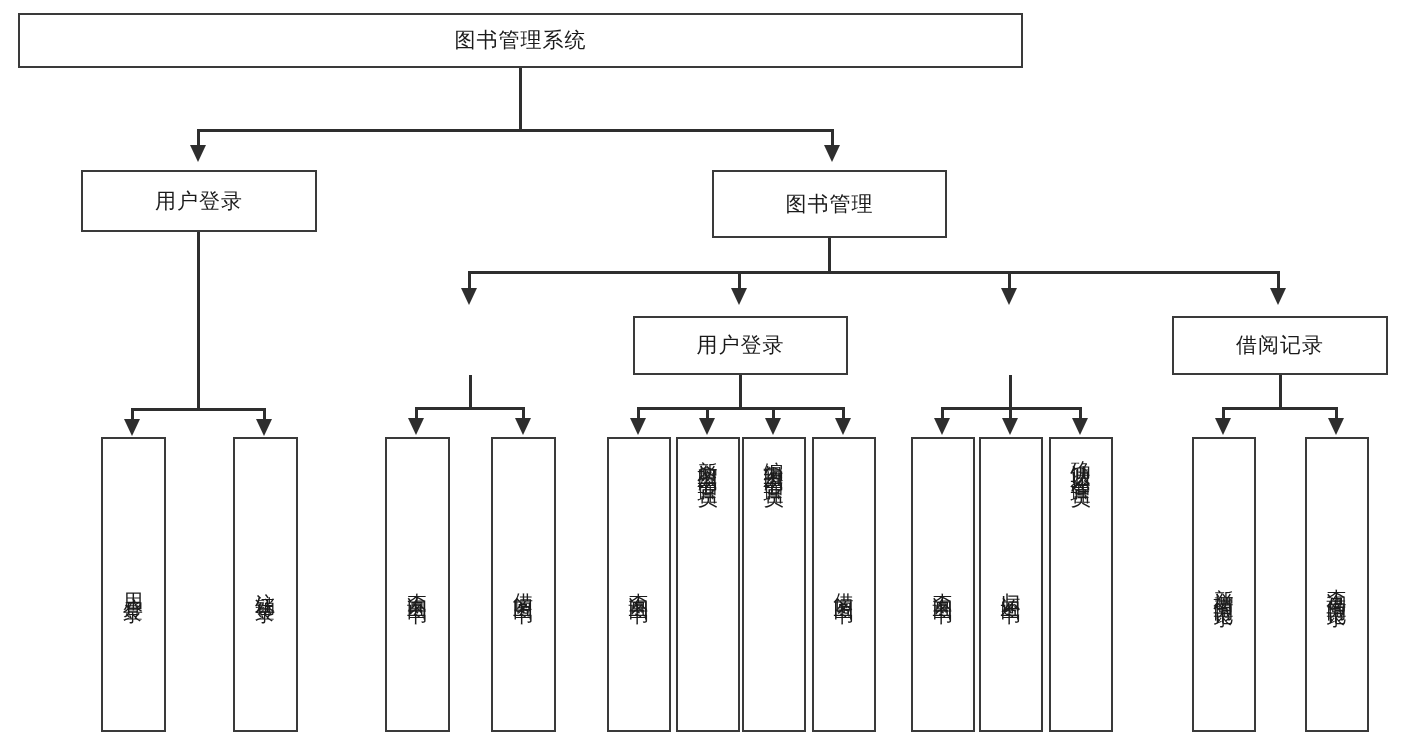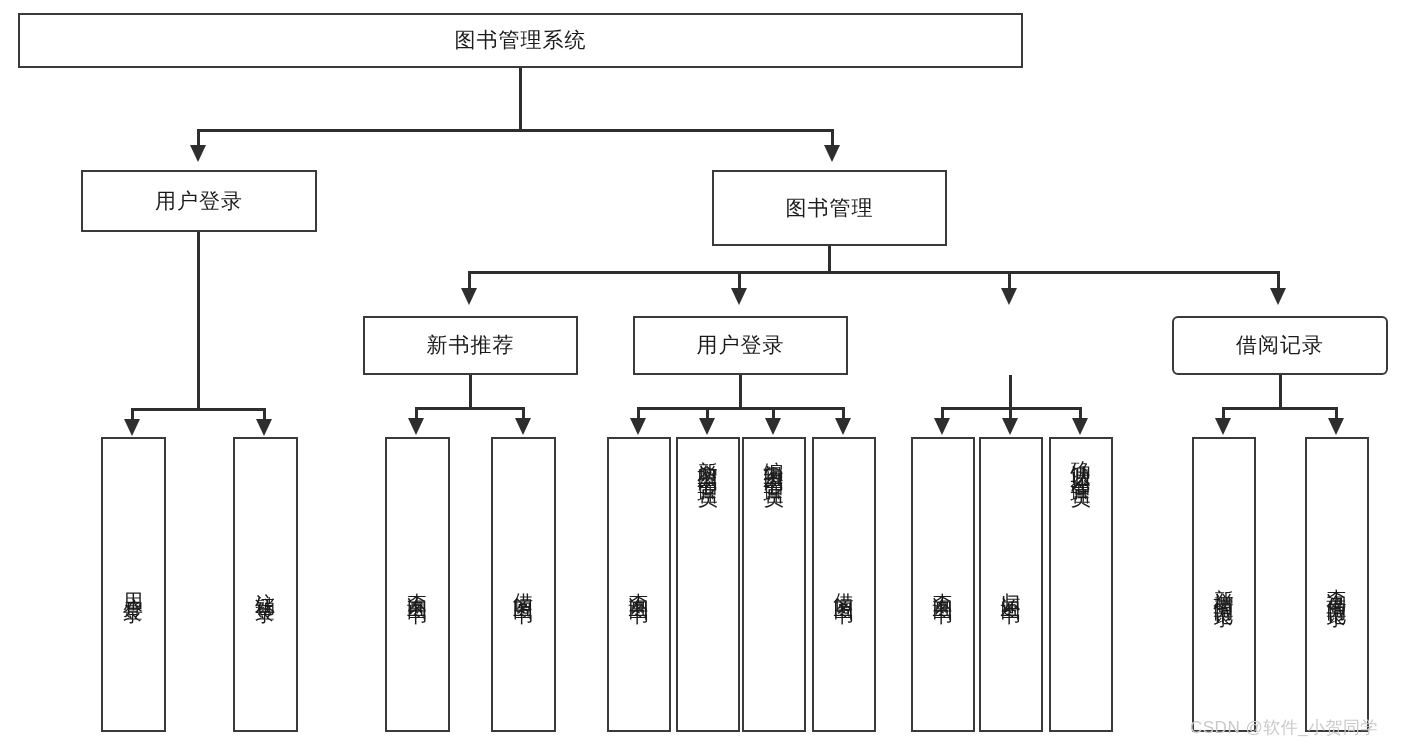--- a/index.html
+++ b/index.html
@@ -105,7 +105,7 @@
     <span class="node-label">用户登录</span>
   </div>
 
-  <div class="node" style="left:712px; top:170px; width:235px; height:76px;">
+  <div class="node" style="left:712px; top:170px; width:235px; height:68px;">
     <span class="node-label">图书管理</span>
   </div>
 

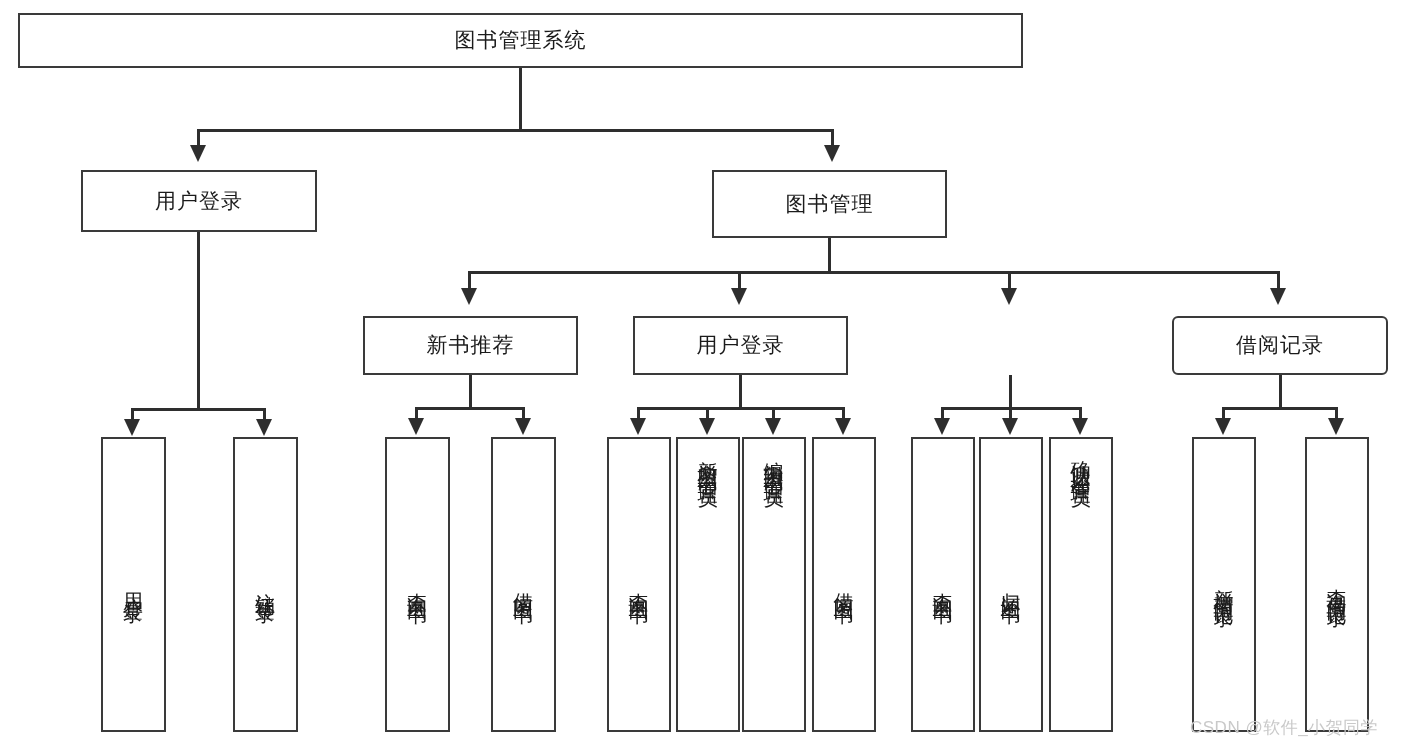--- a/index.html
+++ b/index.html
@@ -131,9 +131,6 @@
   <div class="line-v" style="left:1277px; top:271px; width:3px; height:20px;"></div>
   <div class="arrow" style="left:1270px; top:288px;"></div>
 
-  <div class="node" style="left:363px; top:316px; width:215px; height:59px;">
-    <span class="node-label">新书推荐</span>
-  </div>
 
   <div class="node" style="left:633px; top:316px; width:215px; height:59px;">
     <span class="node-label">用户登录</span>

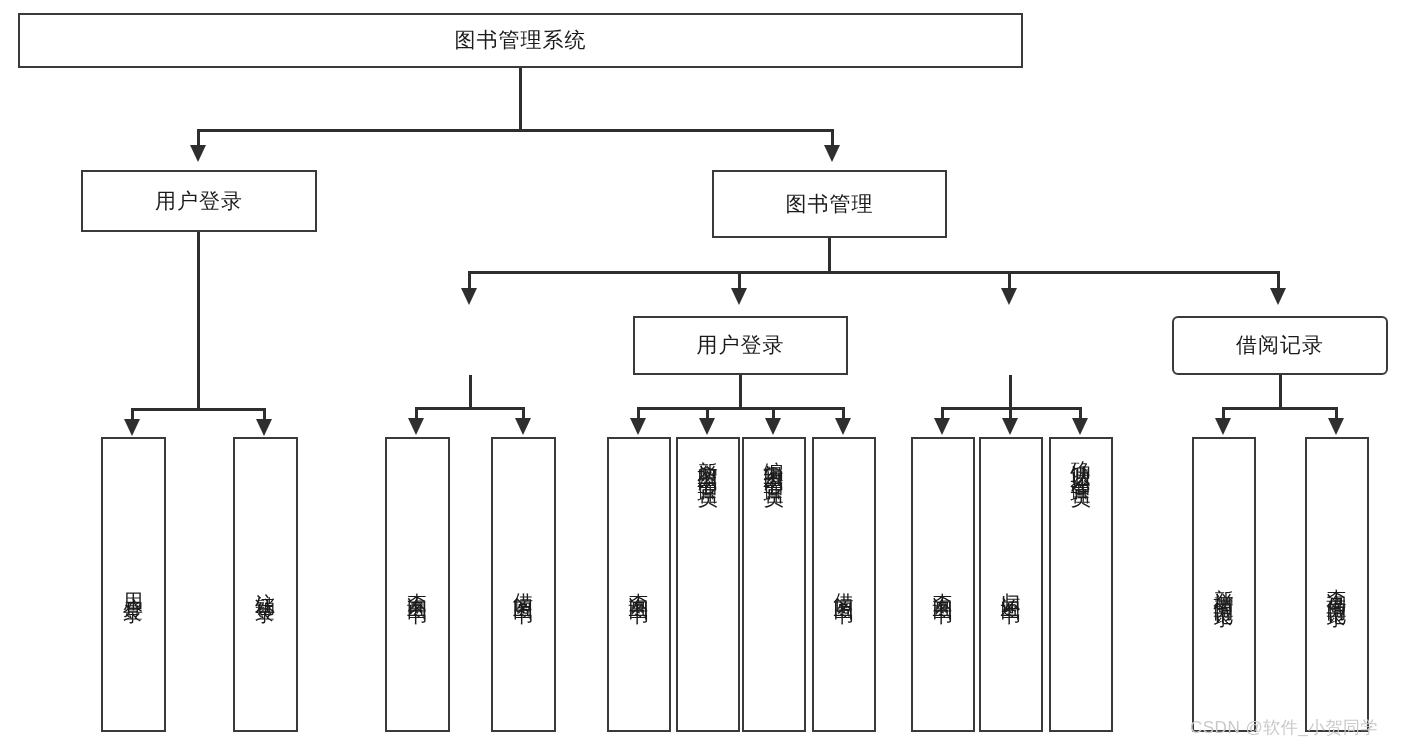--- a/index.html
+++ b/index.html
@@ -137,7 +137,7 @@
   </div>
 
 
-  <div class="node" style="left:1172px; top:316px; width:216px; height:59px;border-radius:6px;">
+  <div class="node" style="left:1172px; top:316px; width:216px; height:59px;">
     <span class="node-label">借阅记录</span>
   </div>
 

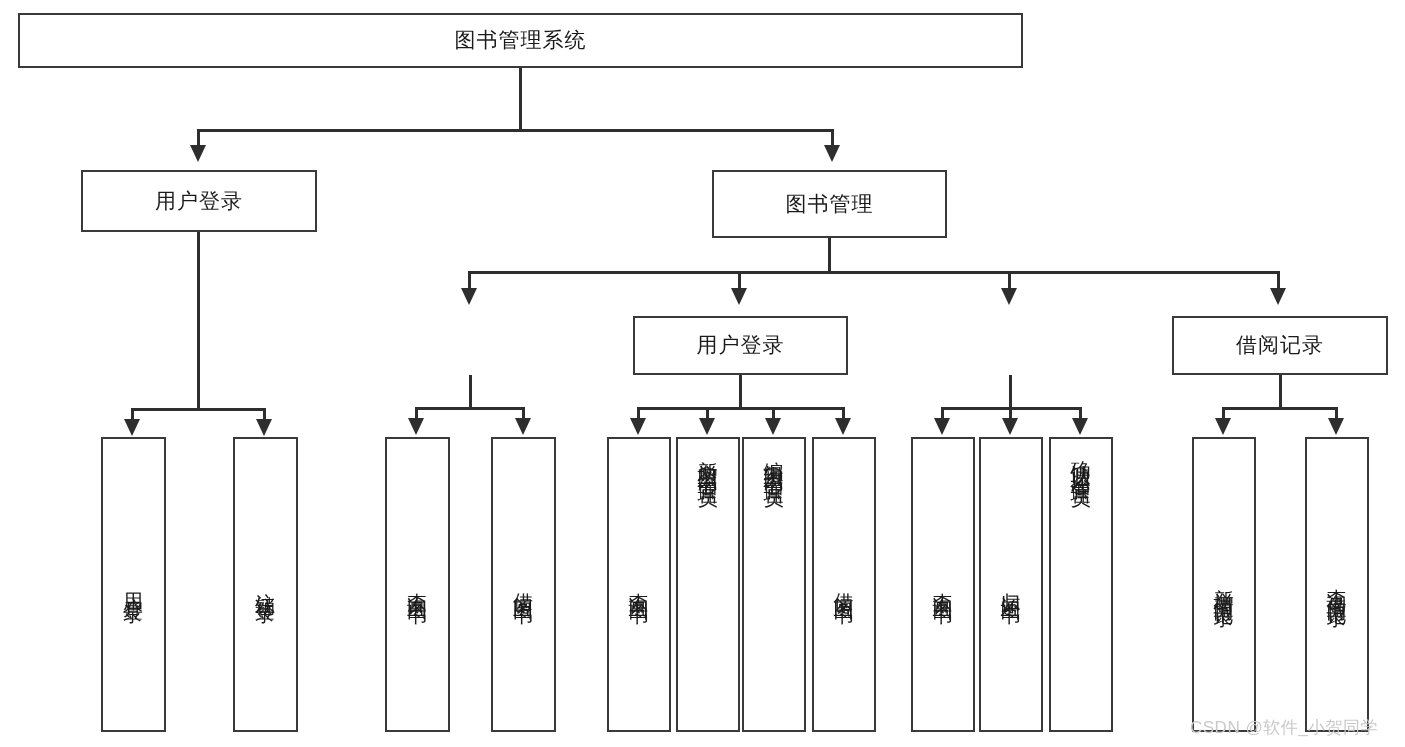--- a/index.html
+++ b/index.html
@@ -219,7 +219,6 @@
     <span class="node-label">查询借阅记录</span>
   </div>
 
-  <div class="watermark" style="left:1190px; top:716px;">CSDN @软件_小贺同学</div>
 
 </div>
 

